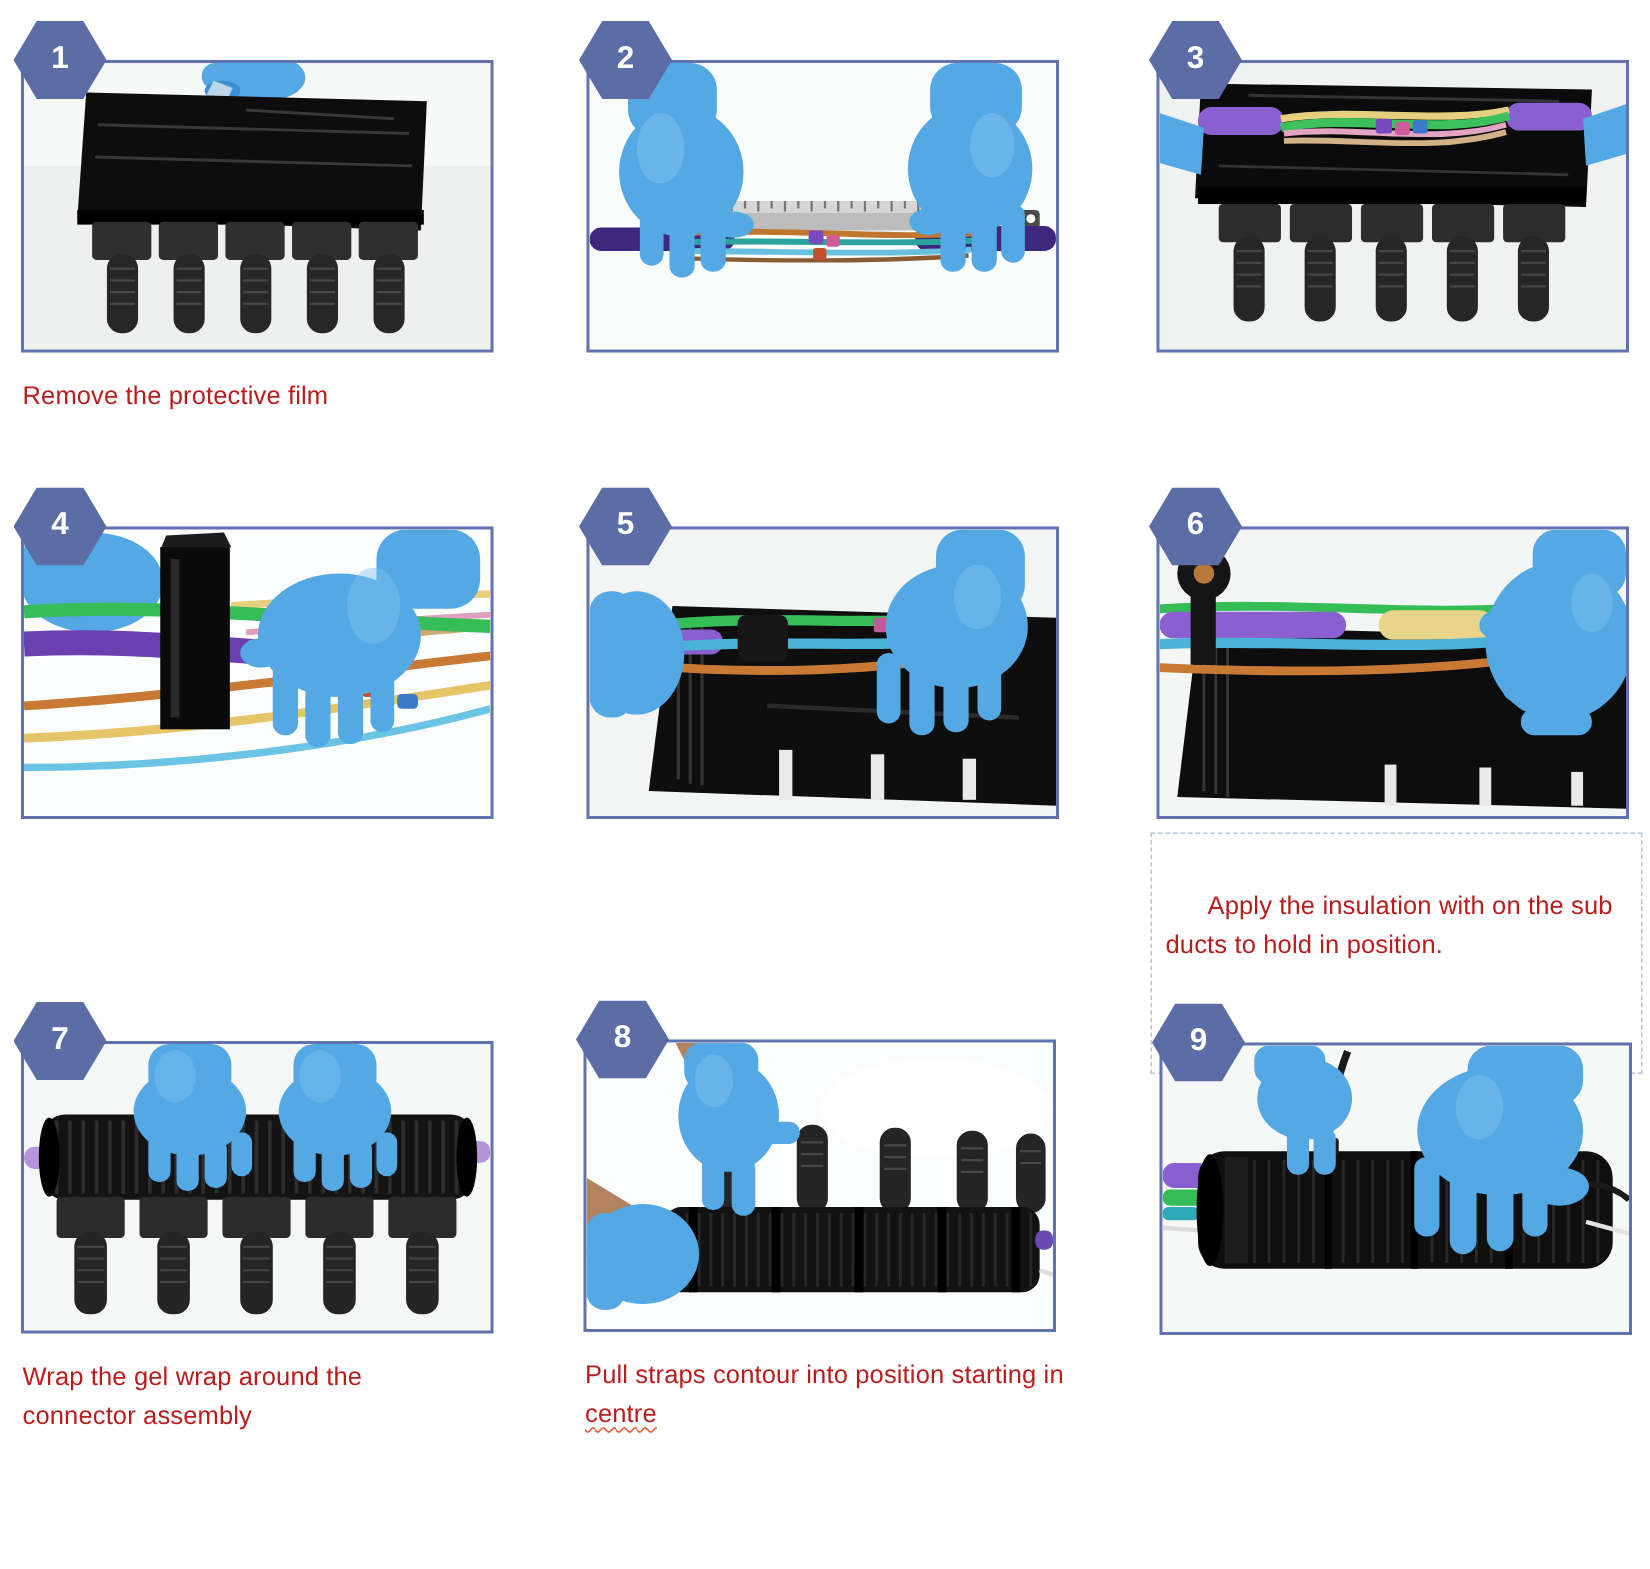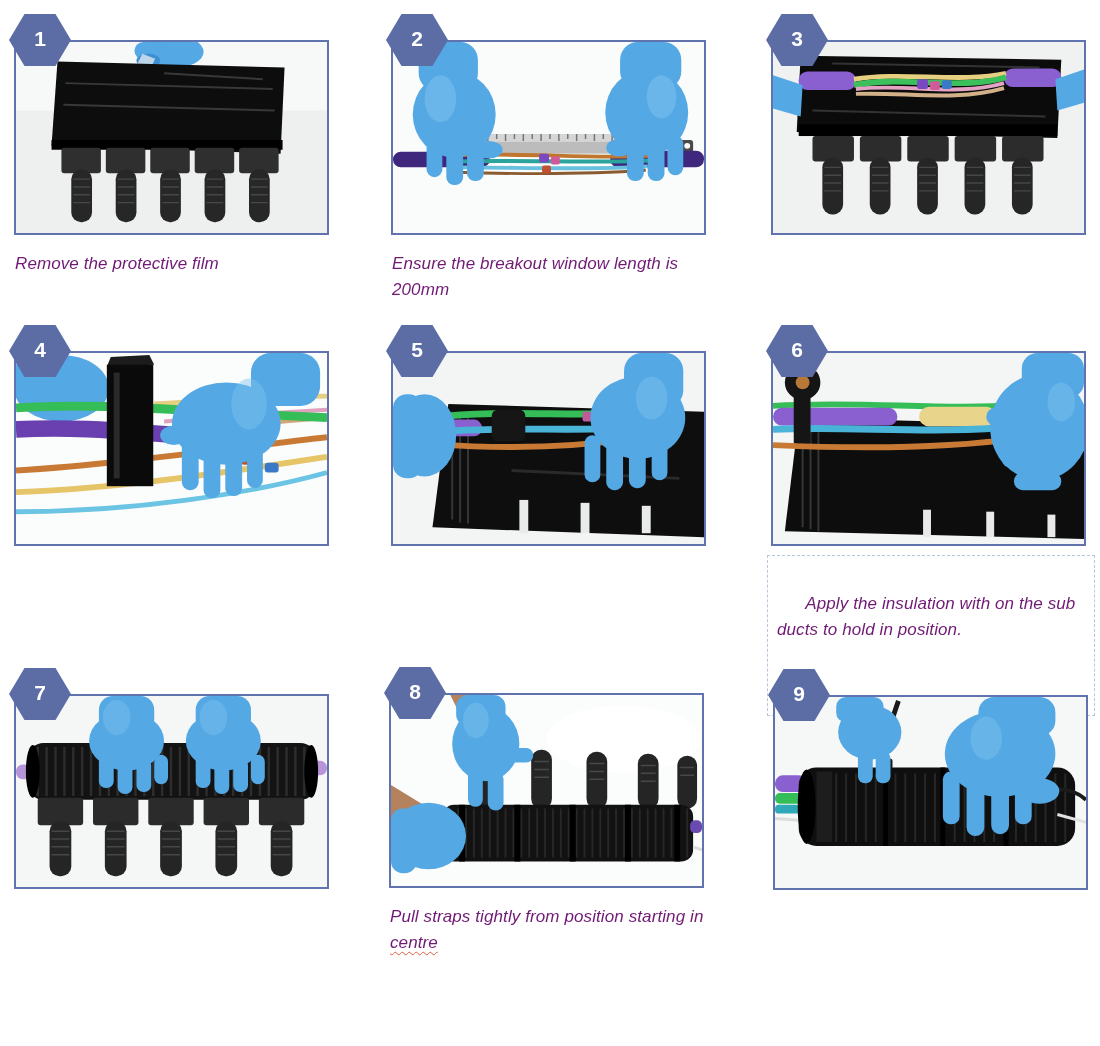--- a/index.html
+++ b/index.html
@@ -29,8 +29,8 @@
   .ill{display:block;width:100%;height:100%;}
 
   .caption{
-    margin:16px 0 0 1px;font-size:17px;line-height:26px;color:#701a75;
-    letter-spacing:0.1px;white-space:pre;font-style:italic;
+    margin:16px 0 0 1px;font-size:17px;line-height:26px;color:#b91c1c;
+    letter-spacing:0.1px;white-space:pre;
   }
   .caption-box{
     border:1px dashed #b7c6d8;width:328px;box-sizing:border-box;

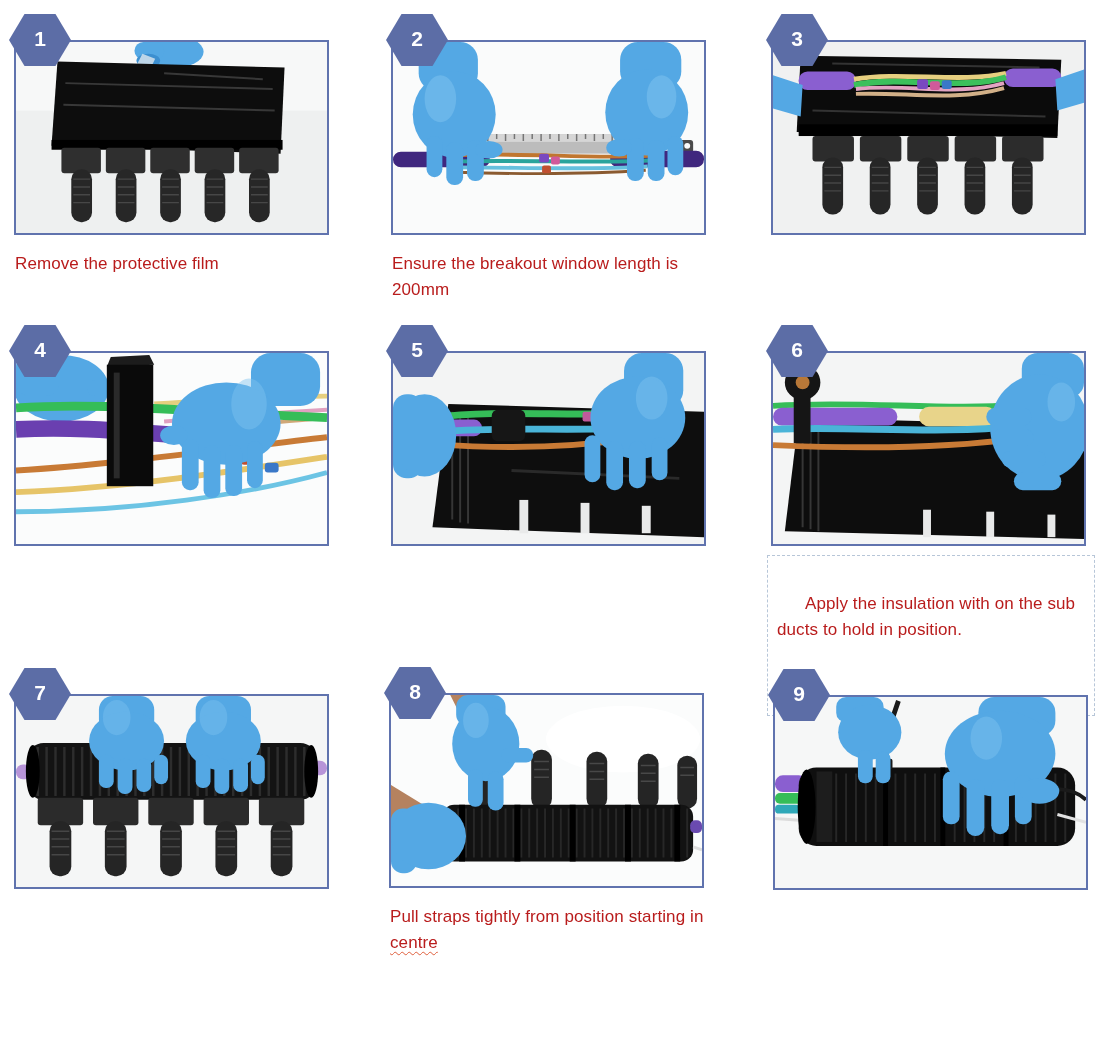--- a/index.html
+++ b/index.html
@@ -123,8 +123,6 @@
         <ellipse cx="272" cy="56" rx="15" ry="22" fill="#7fc3ef" opacity="0.5"></ellipse>
       </svg>
     </div>
-    <p class="caption">Ensure the breakout window length is
-200mm</p>
   </div>
 
   <div class="card" id="c3">

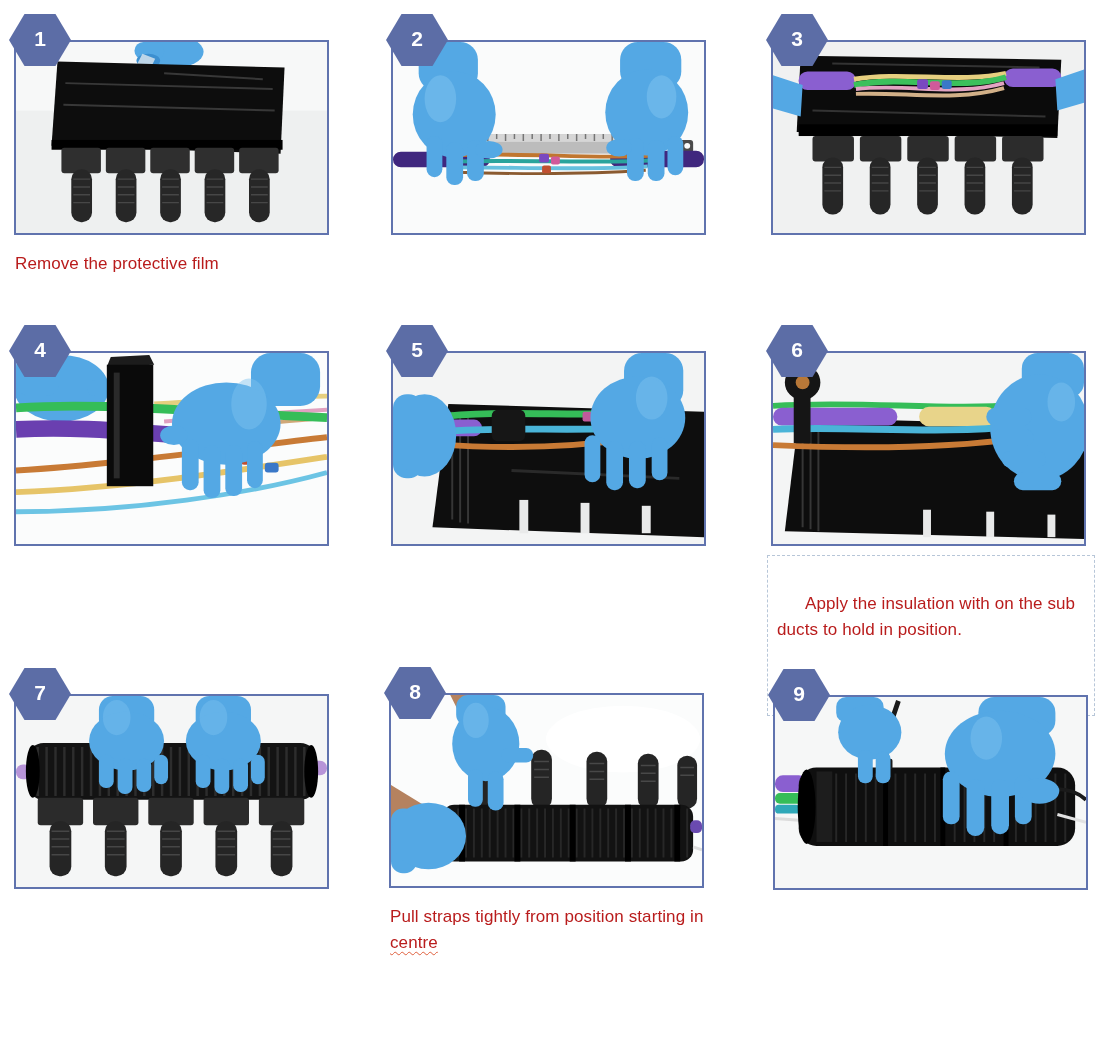--- a/index.html
+++ b/index.html
@@ -323,6 +323,8 @@
           <ellipse cx="200" cy="22" rx="14" ry="18" fill="#7fc3ef" opacity="0.4"></ellipse>
       </svg>
     </div>
+    <p class="caption">Wrap the gel wrap around the
+connector assembly</p>
   </div>
 
   <div class="card" id="c8">

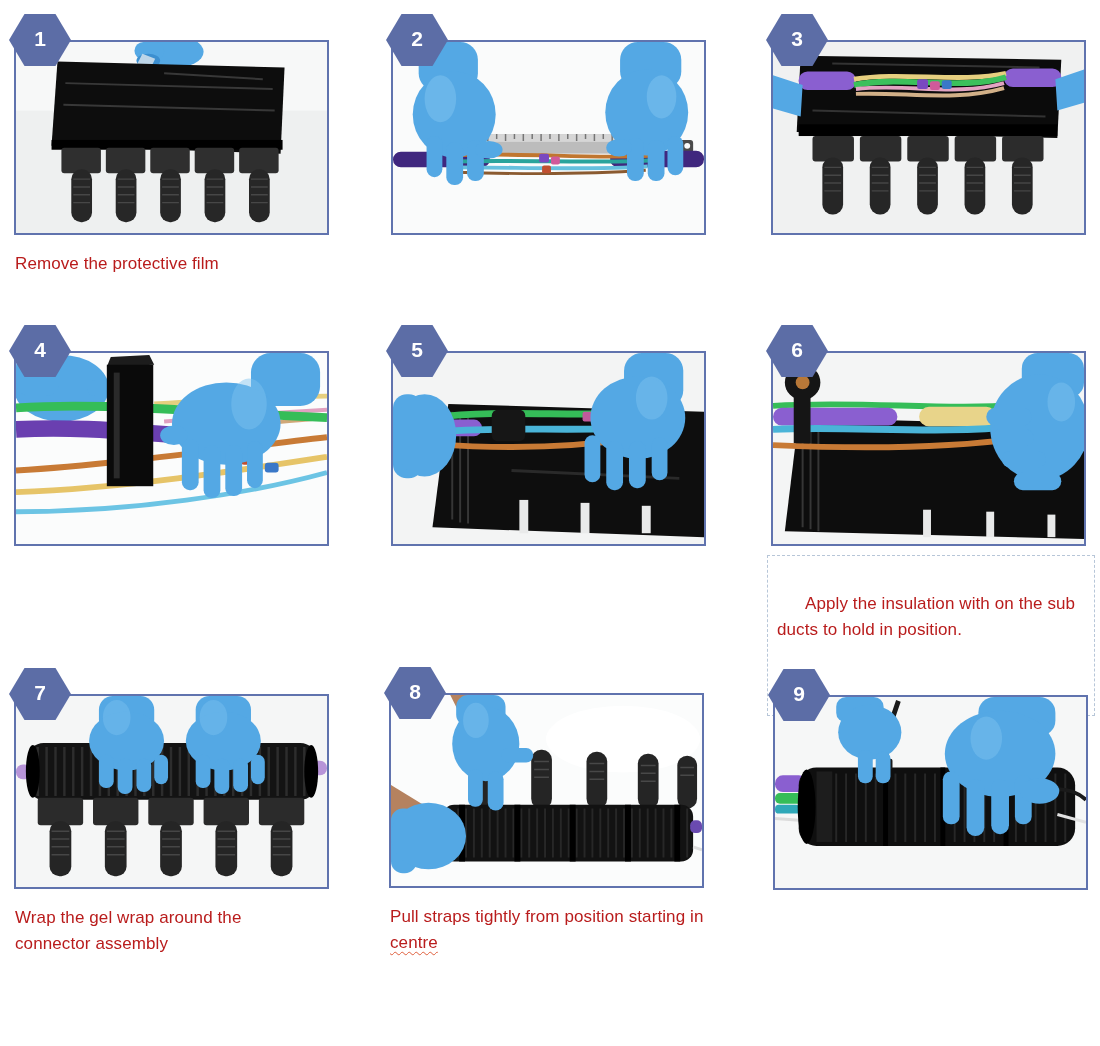--- a/index.html
+++ b/index.html
@@ -364,7 +364,7 @@
         <ellipse cx="86" cy="26" rx="13" ry="18" fill="#7fc3ef" opacity="0.45"></ellipse>
       </svg>
     </div>
-    <p class="caption"><span>Pull straps tightly from position starting in
+    <p class="caption"><span>Pull straps contour into position starting in
 </span><span class="misspell">centre</span></p>
   </div>
 

